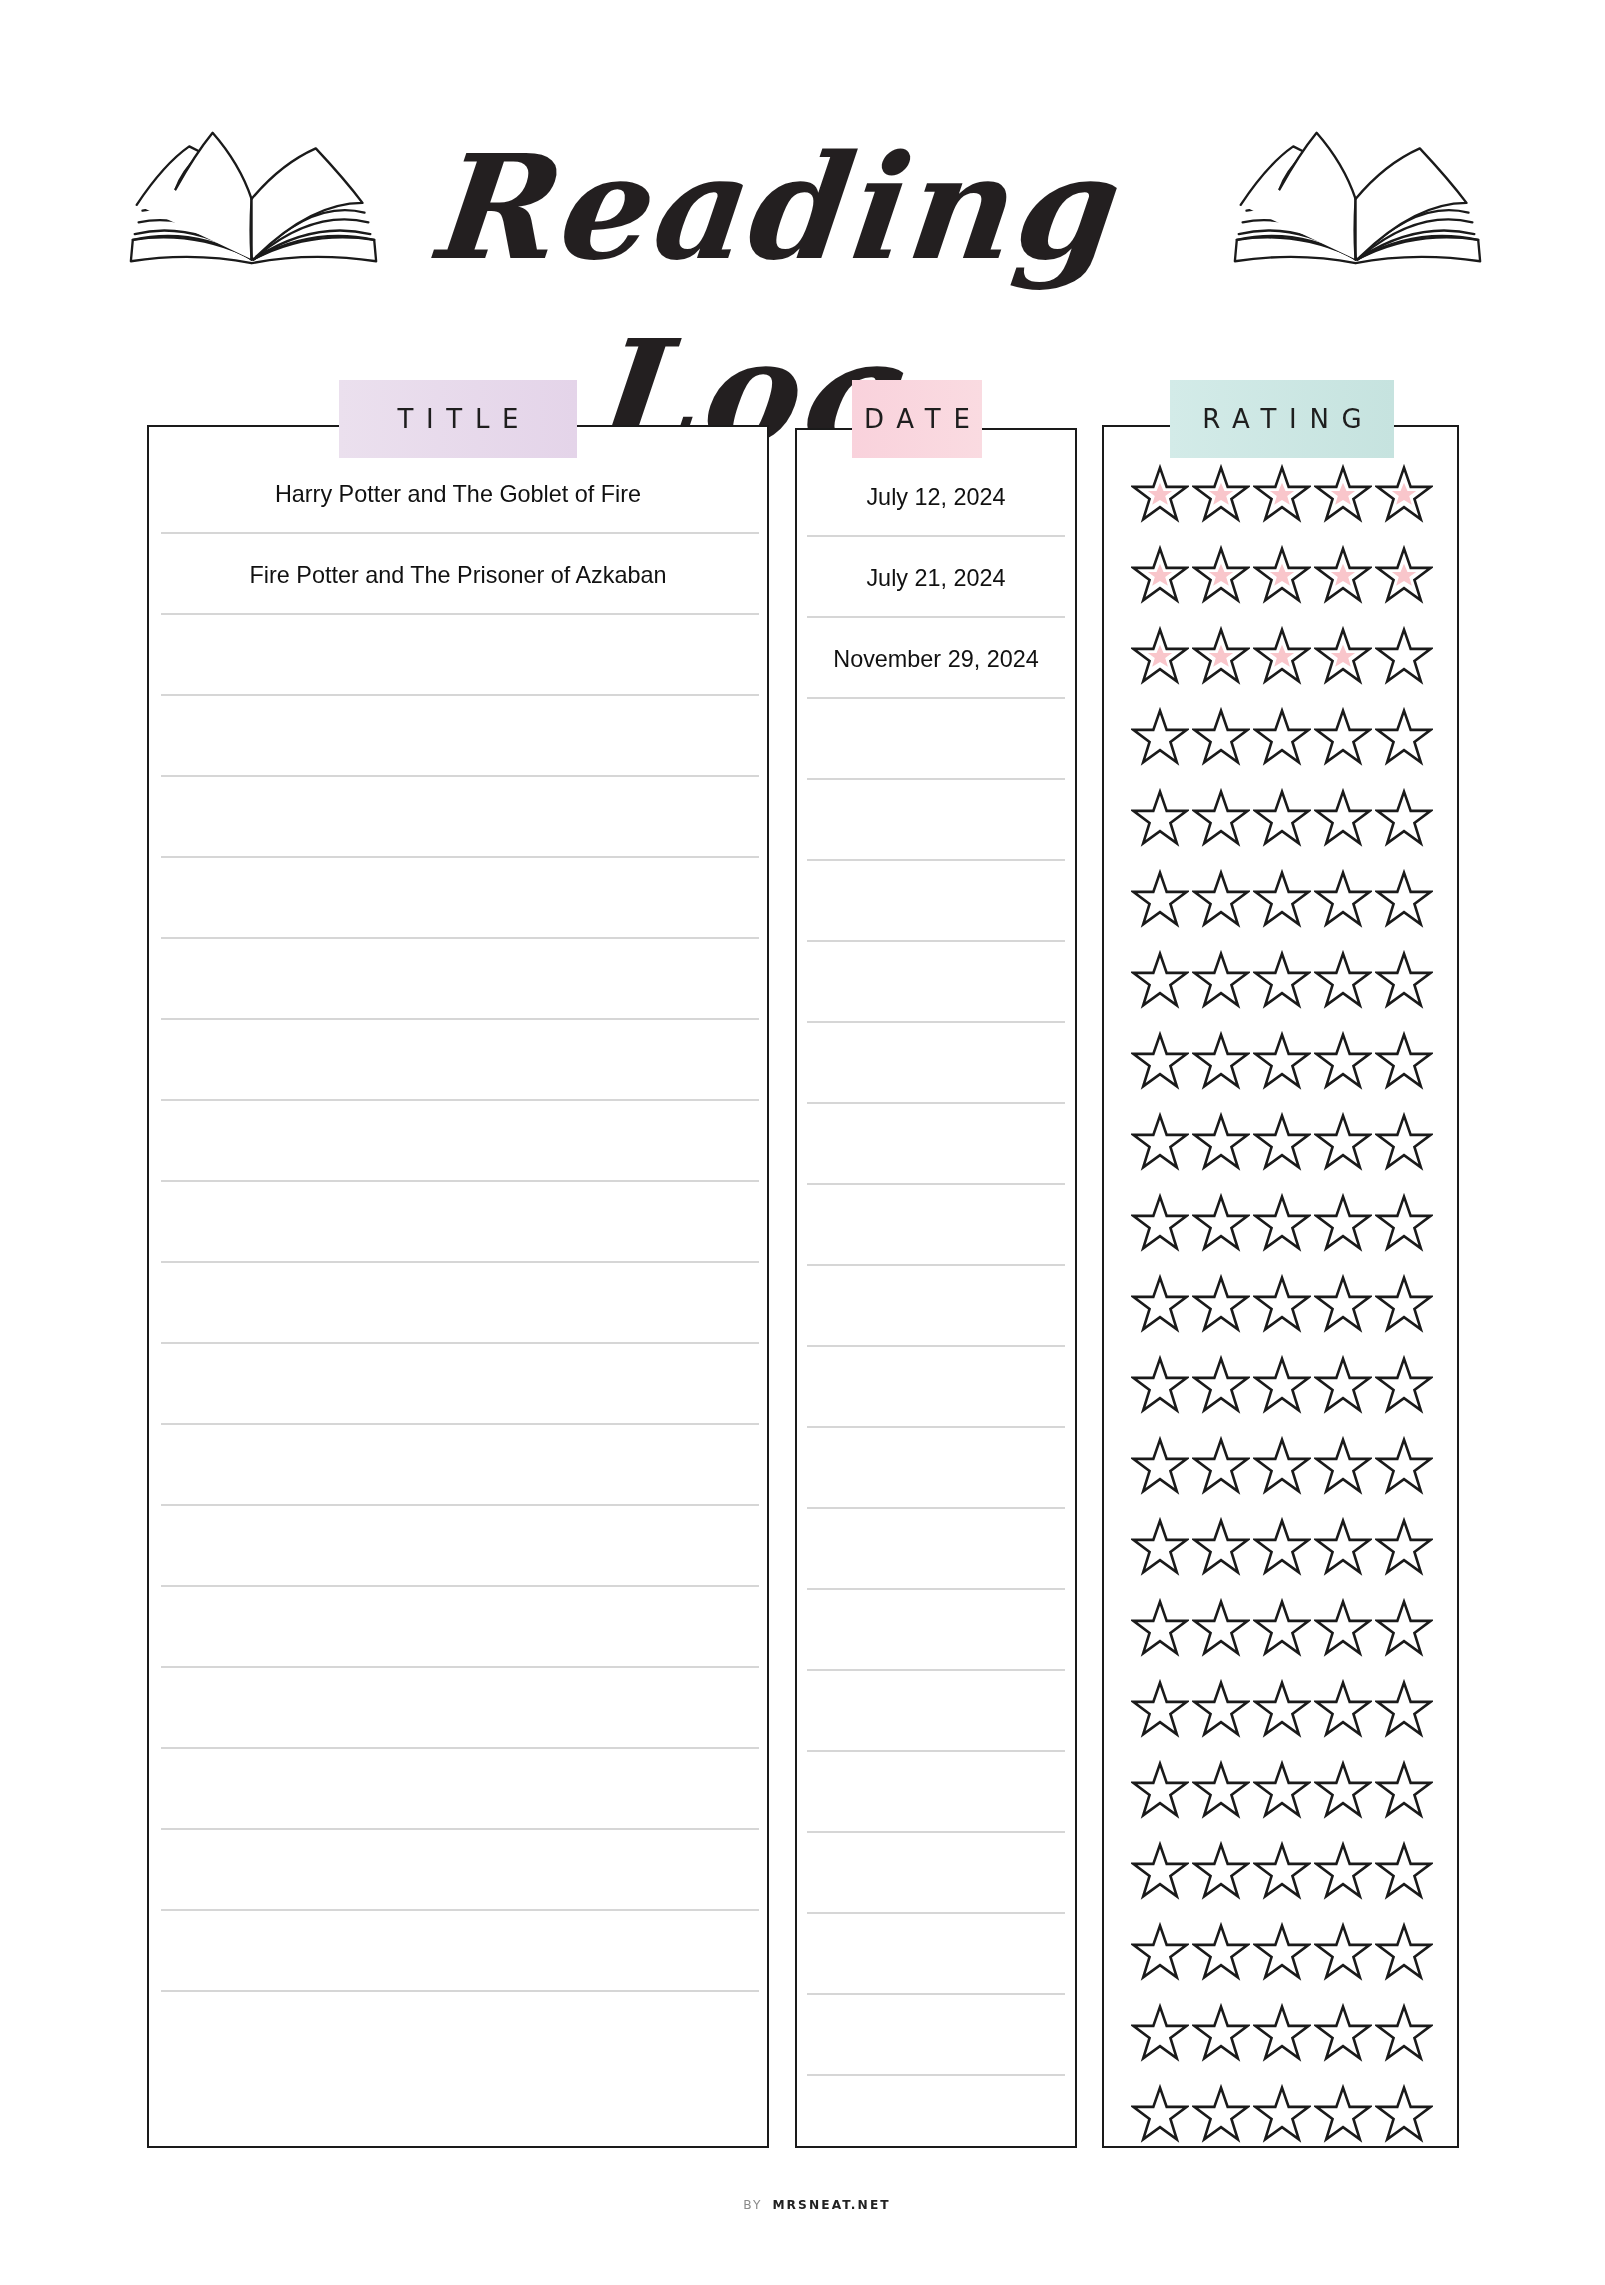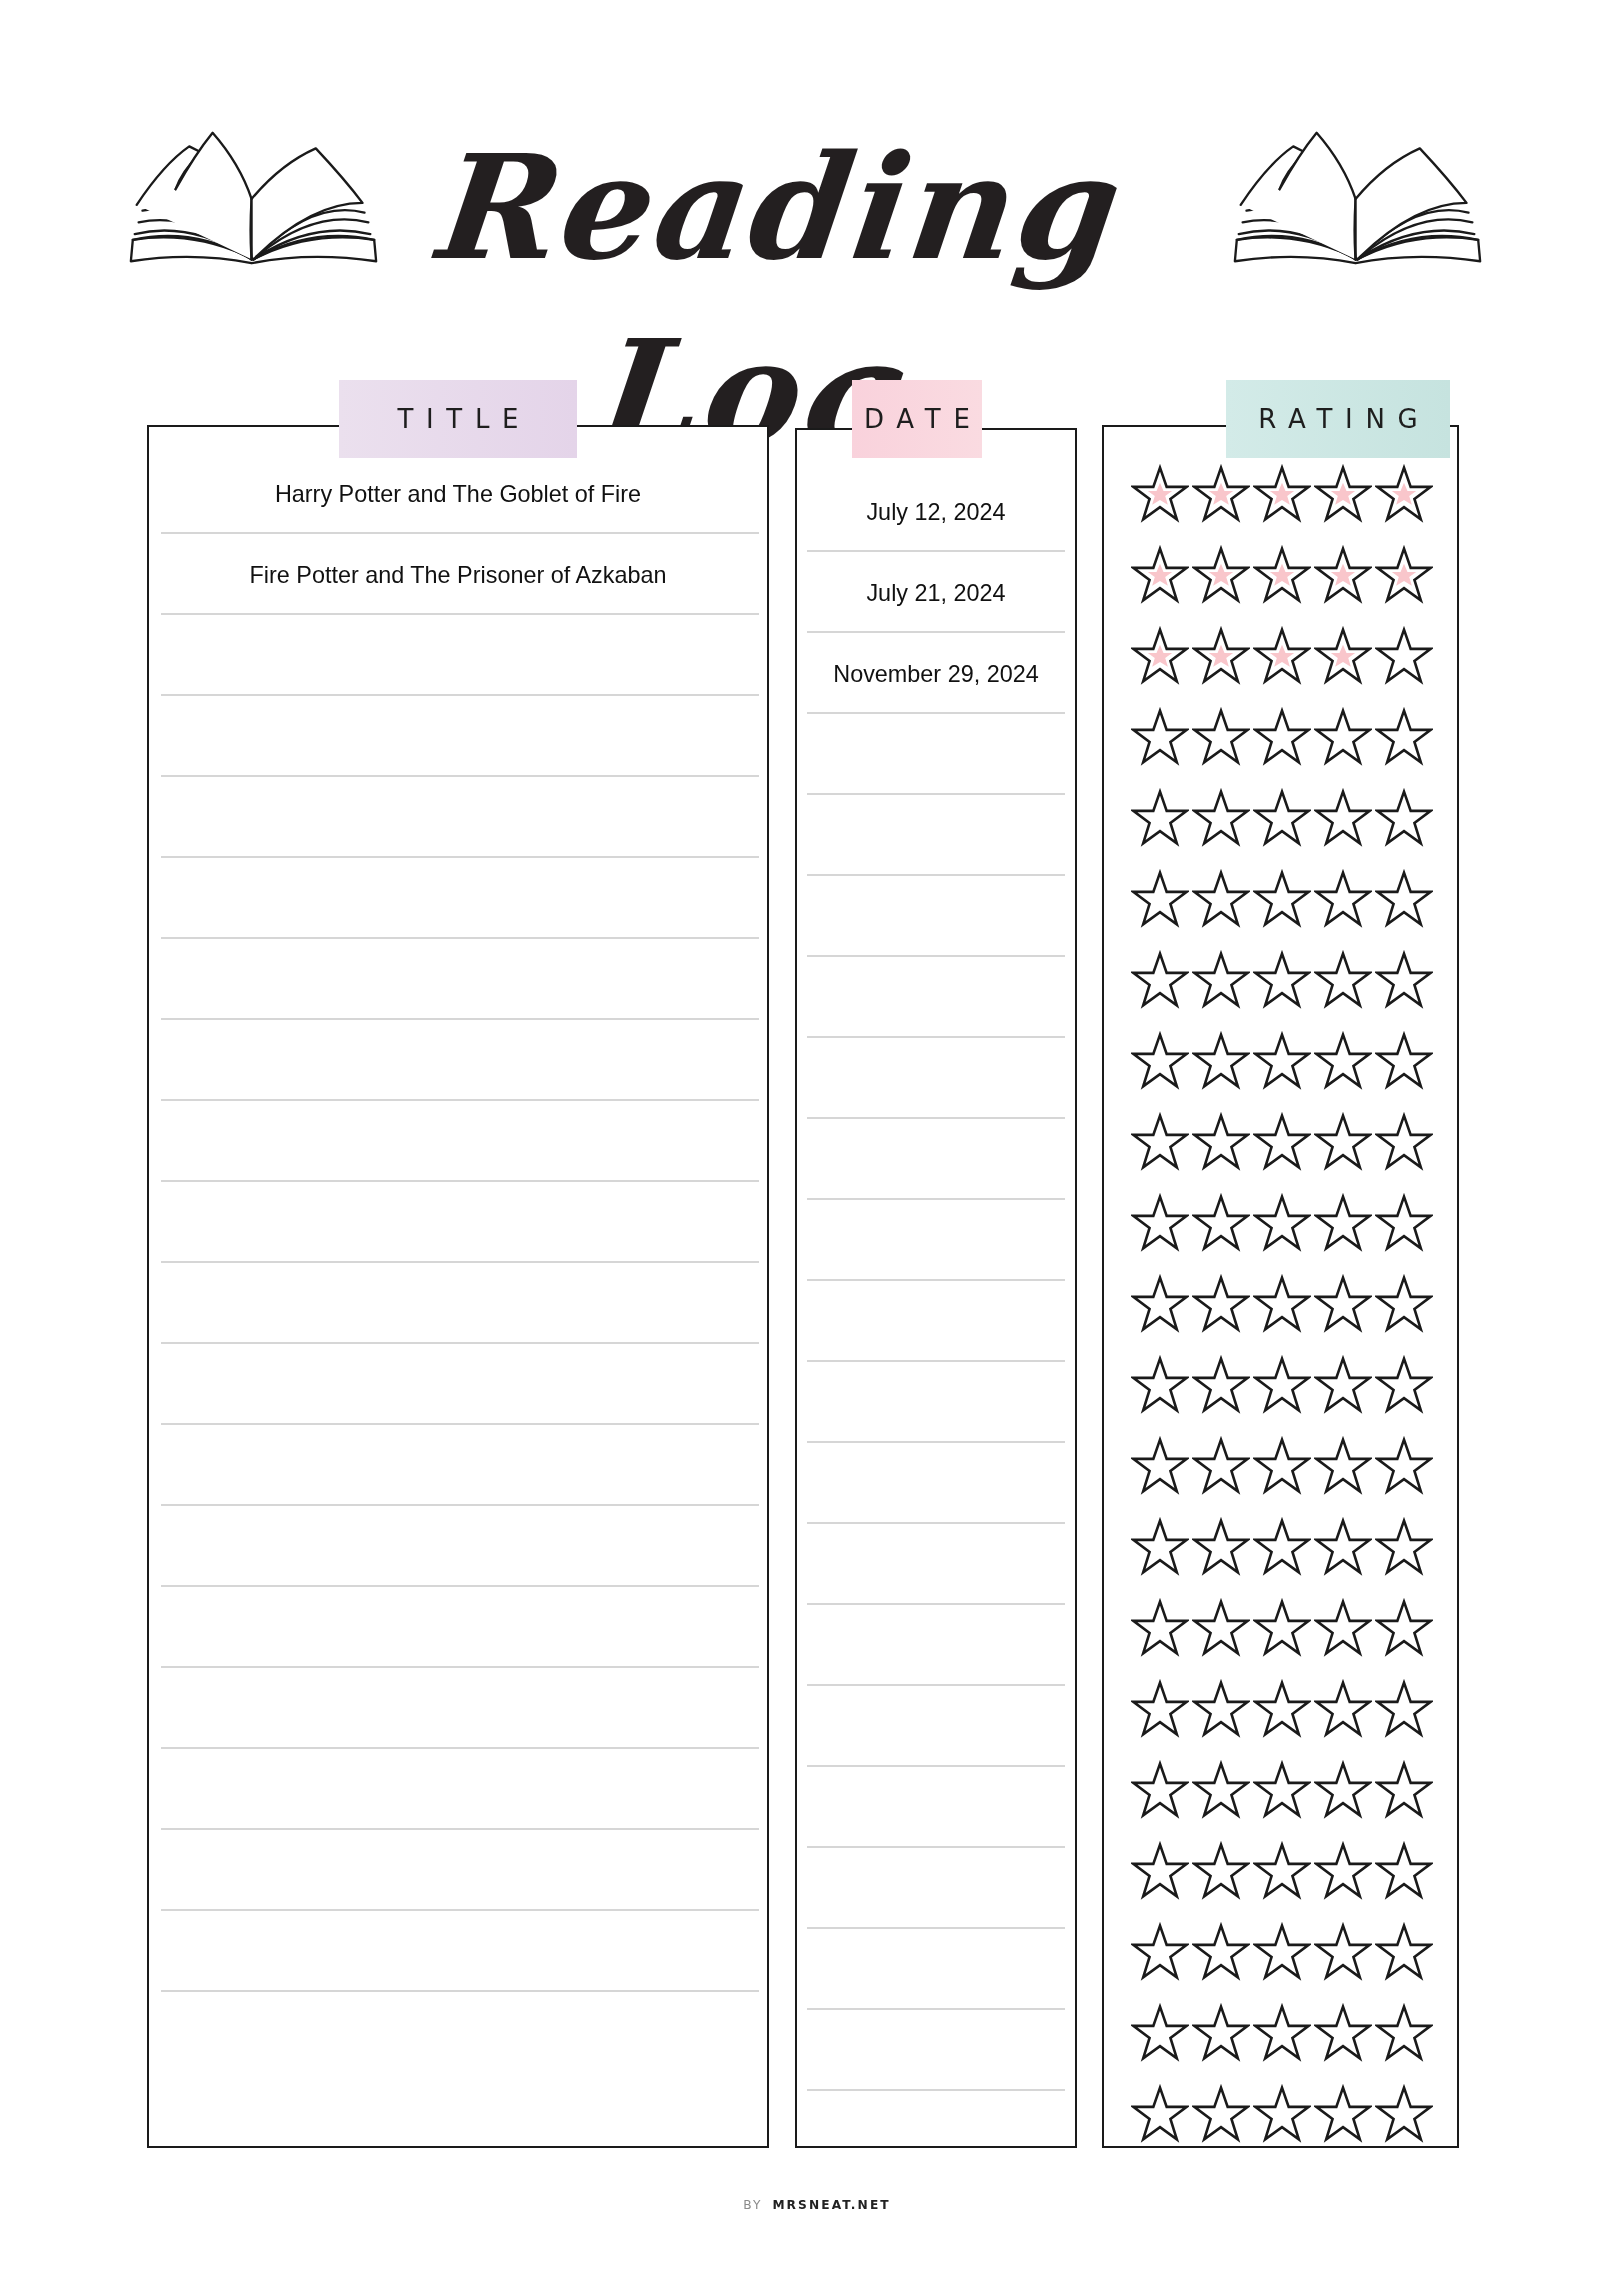--- a/index.html
+++ b/index.html
@@ -36,7 +36,7 @@
     .header-label span { margin-right: -12.7px; }
     #title-label { left: 339px; width: 238px; background: linear-gradient(90deg, #ebe0ee, #e4d4e9); }
     #date-label { left: 852px; width: 130px; background: linear-gradient(90deg, #f9d2dc, #fadbe1); }
-    #rating-label { left: 1226px; width: 224px; background: linear-gradient(90deg, #d3ebe8, #c6e3df); }
+    #rating-label { left: 1170px; width: 224px; background: linear-gradient(90deg, #d3ebe8, #c6e3df); }
 
     .rows { position: absolute; left: 0; right: 0; top: 26px; }
     #date-box .rows { top: 41px; }

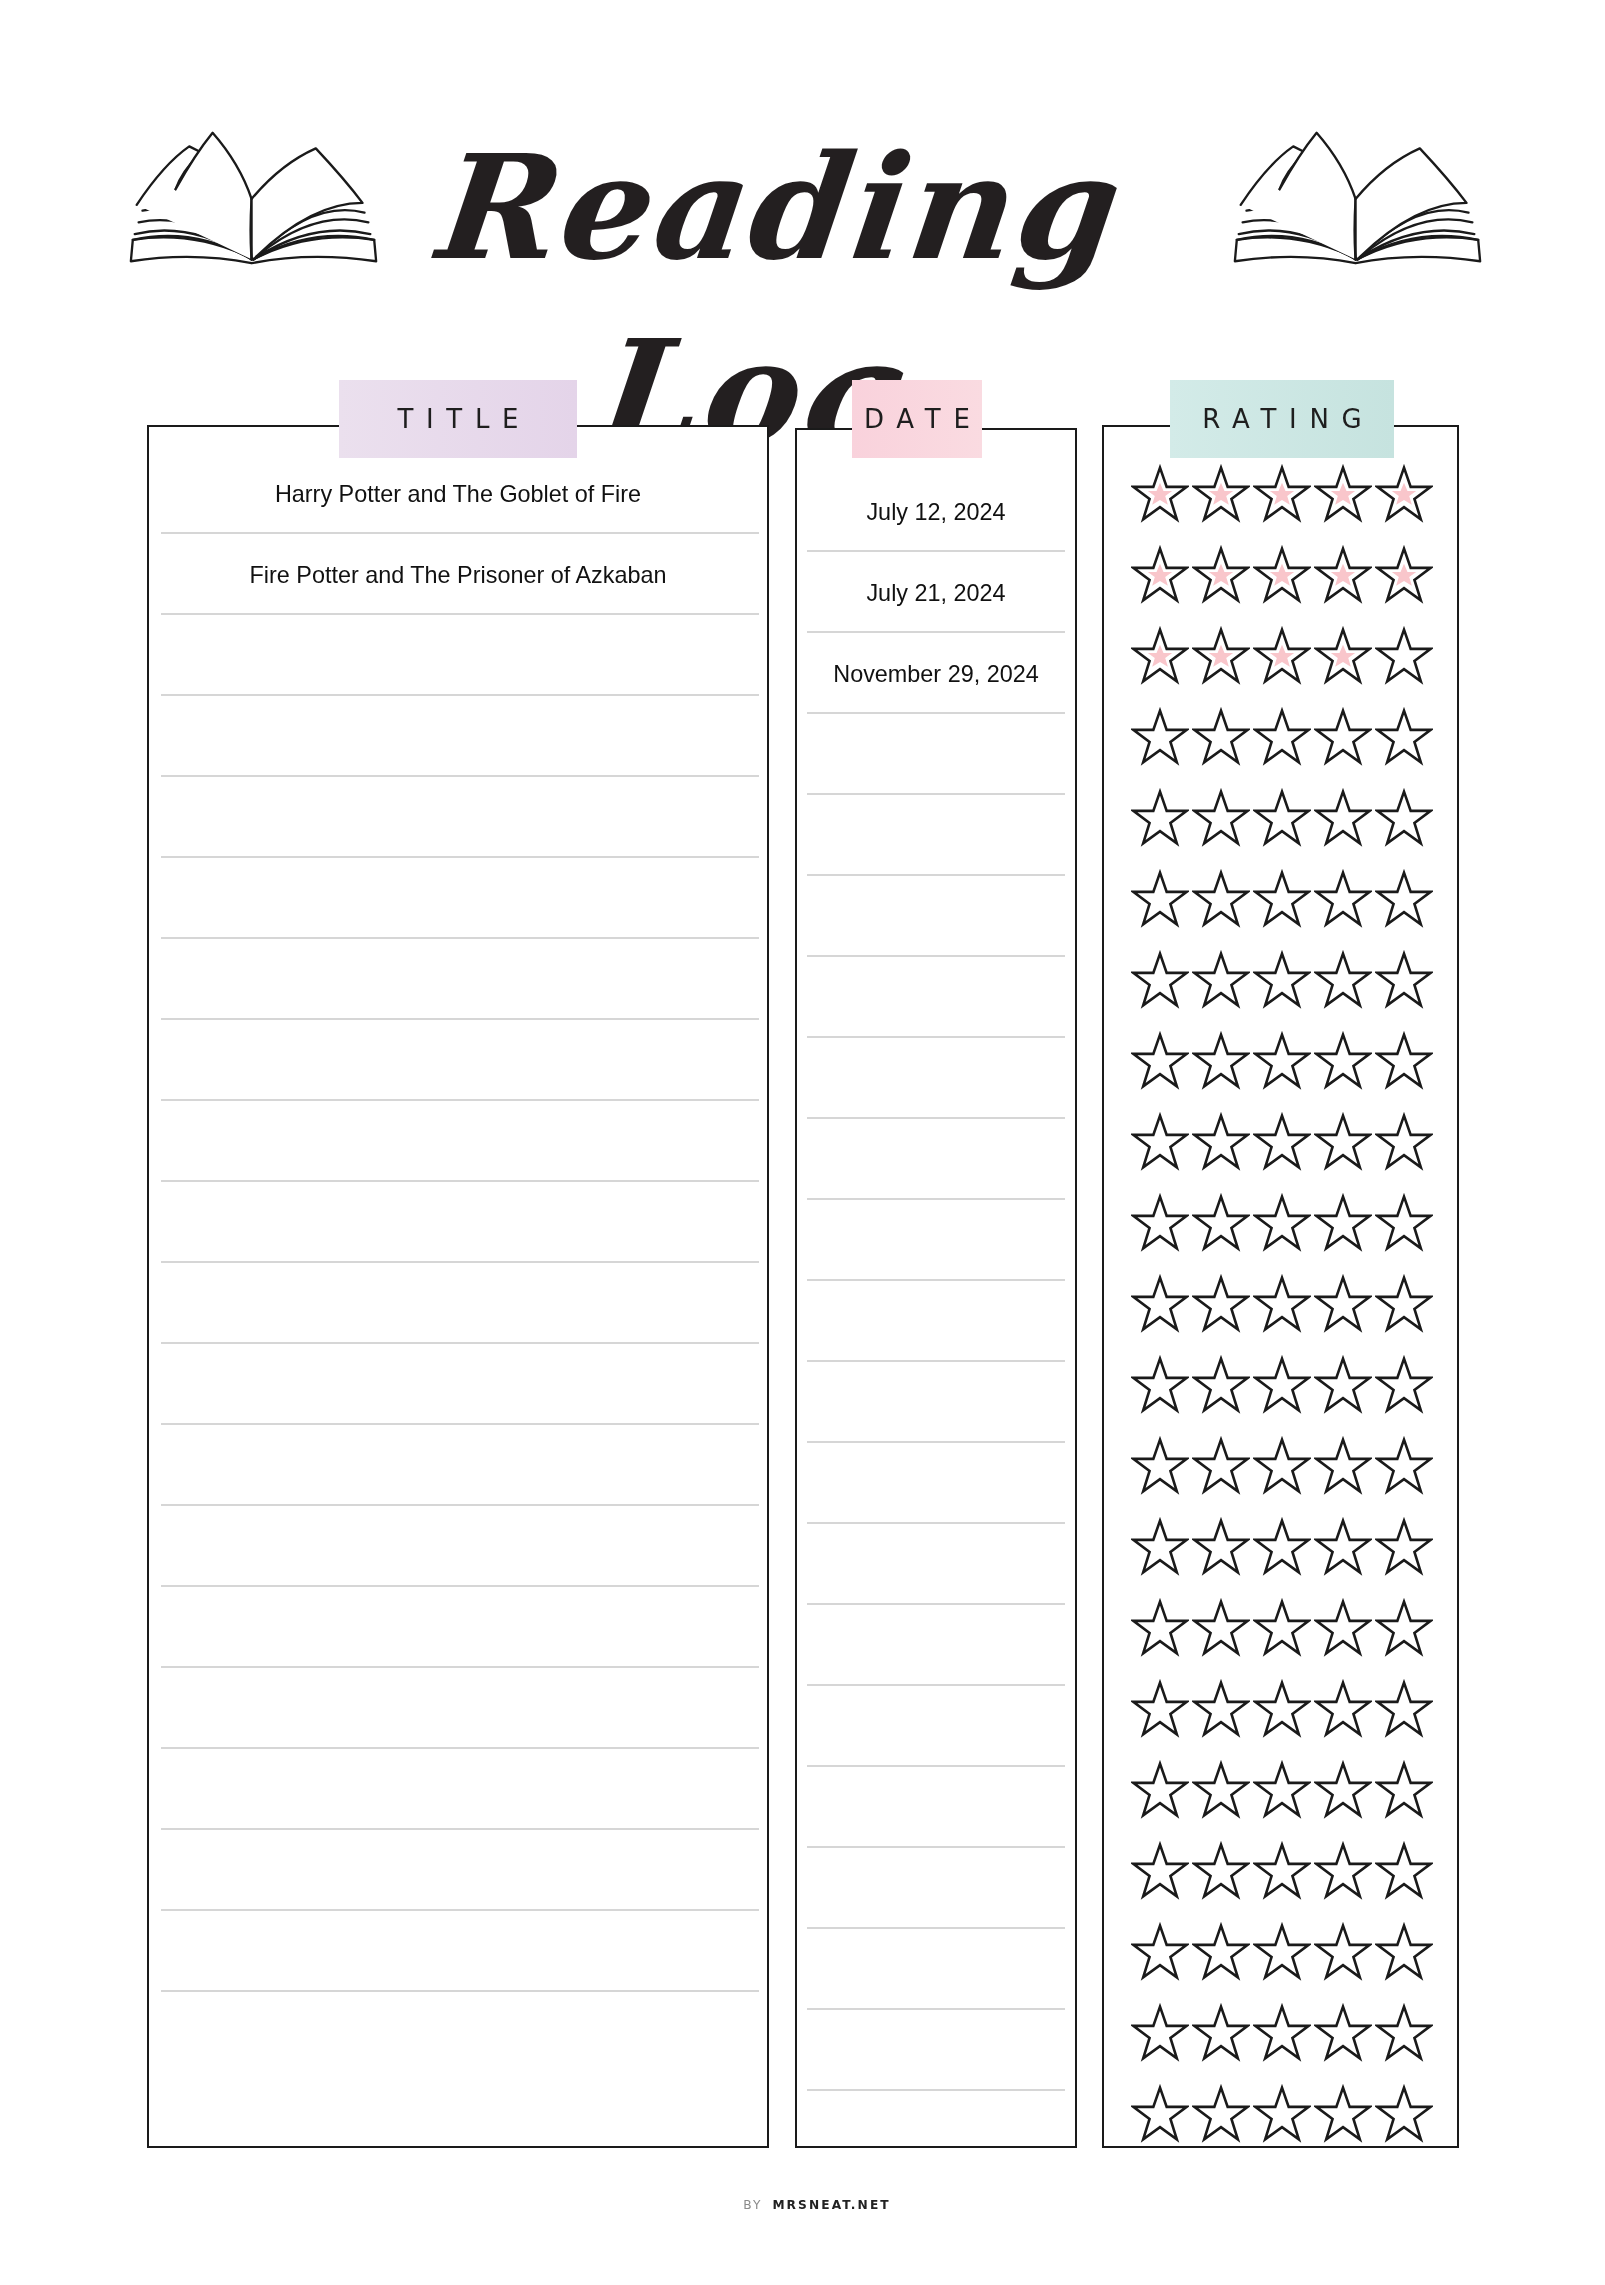--- a/index.html
+++ b/index.html
@@ -39,7 +39,7 @@
     #rating-label { left: 1170px; width: 224px; background: linear-gradient(90deg, #d3ebe8, #c6e3df); }
 
     .rows { position: absolute; left: 0; right: 0; top: 26px; }
-    #date-box .rows { top: 41px; }
+    #date-box .rows { top: 26px; }
     .row {
       height: 81px; position: relative;
       display: flex; align-items: center; justify-content: center;

